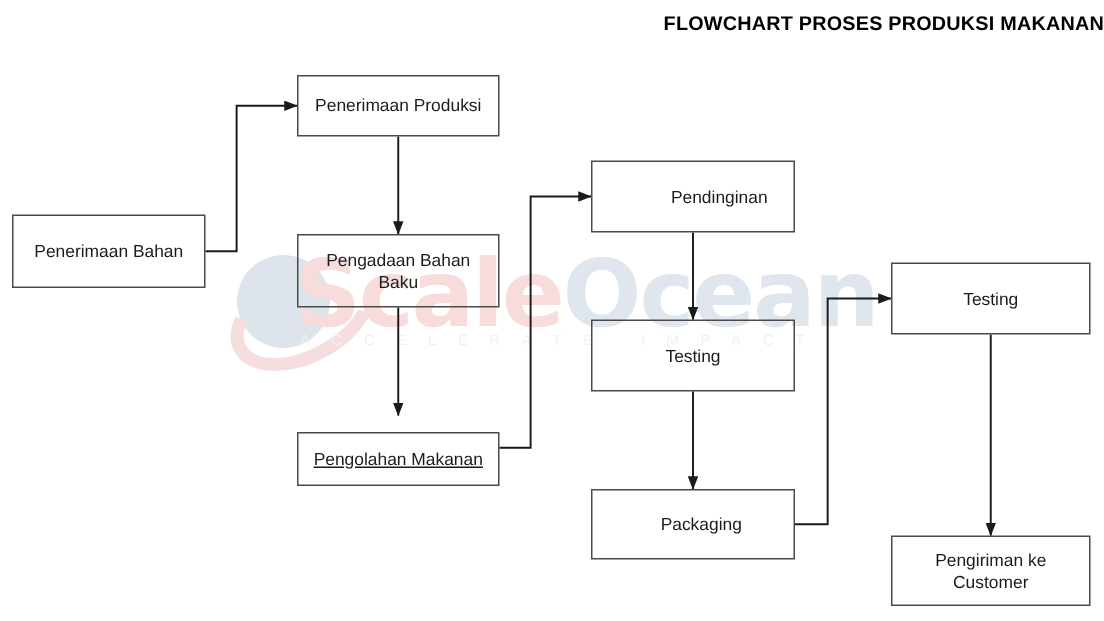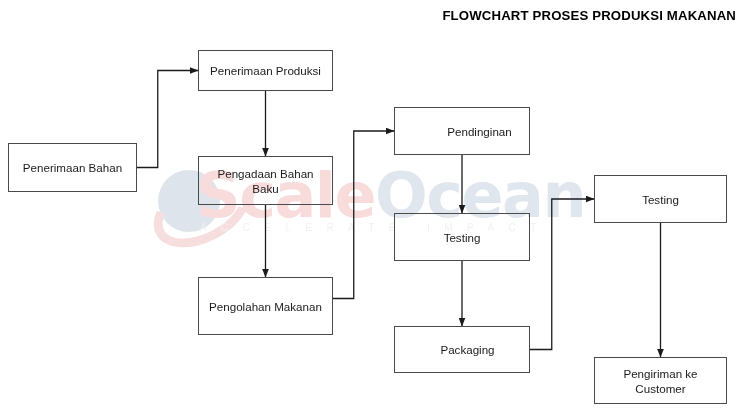--- a/index.html
+++ b/index.html
@@ -166,7 +166,7 @@
         <span class="node-label">Pengadaan Bahan
 Baku</span>
       </div>
-      <div class="node" style="left: 198px; top: 277px; width: 135px; height: 58px; border-color: rgb(74, 74, 74);">
+      <div class="node" style="left: 198px; top: 288px; width: 135px; height: 36px; border-color: rgb(74, 74, 74); text-decoration: underline;">
         <span class="node-label">Pengolahan Makanan</span>
       </div>
       <div class="node" style="left: 394px; top: 107px; width: 136px; height: 48px; border-color: rgb(74, 74, 74); padding-left: 35px;">

